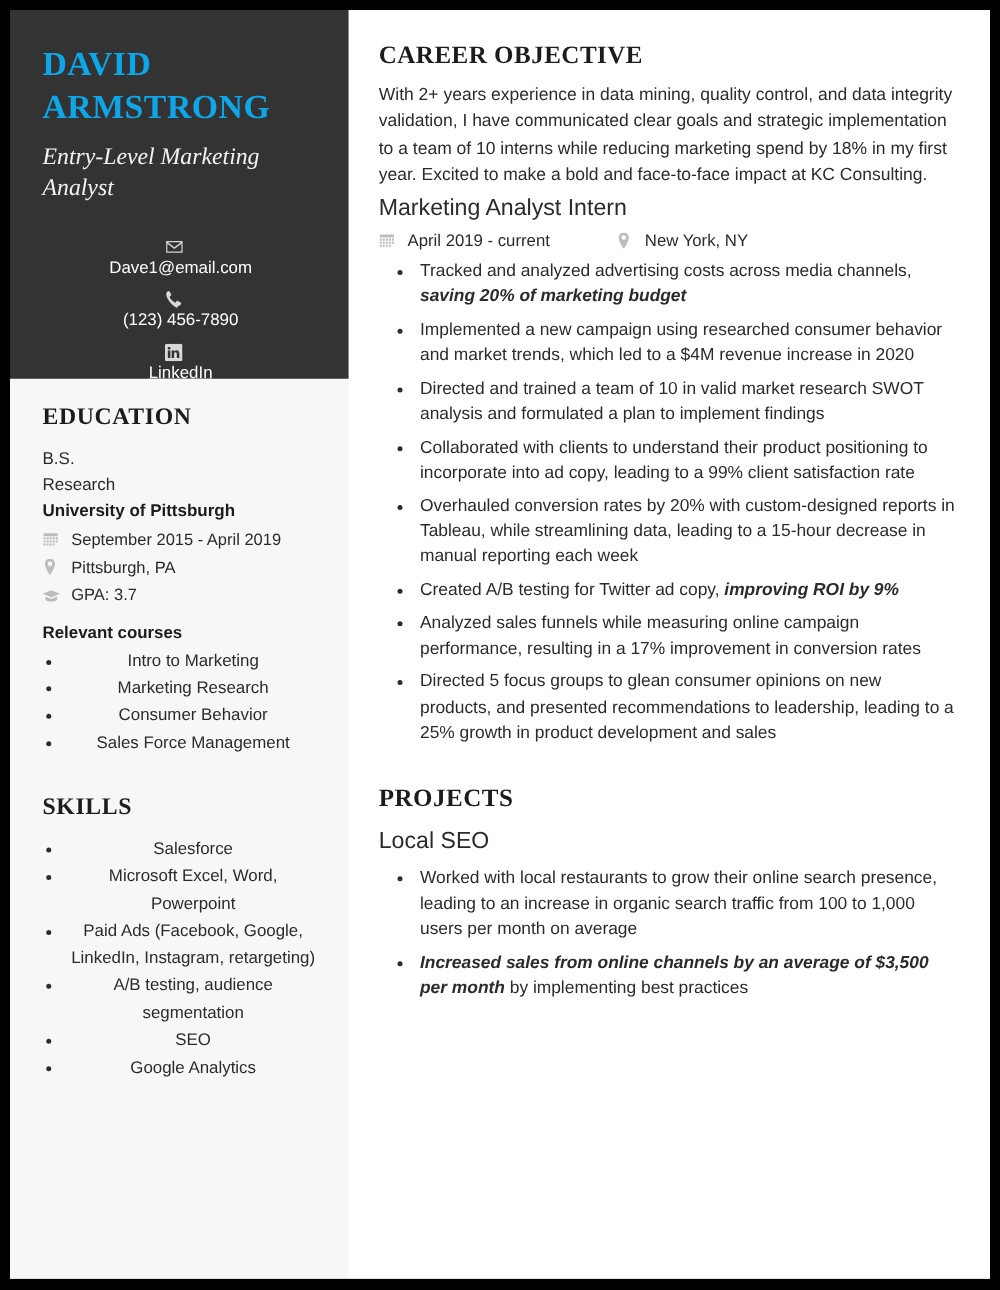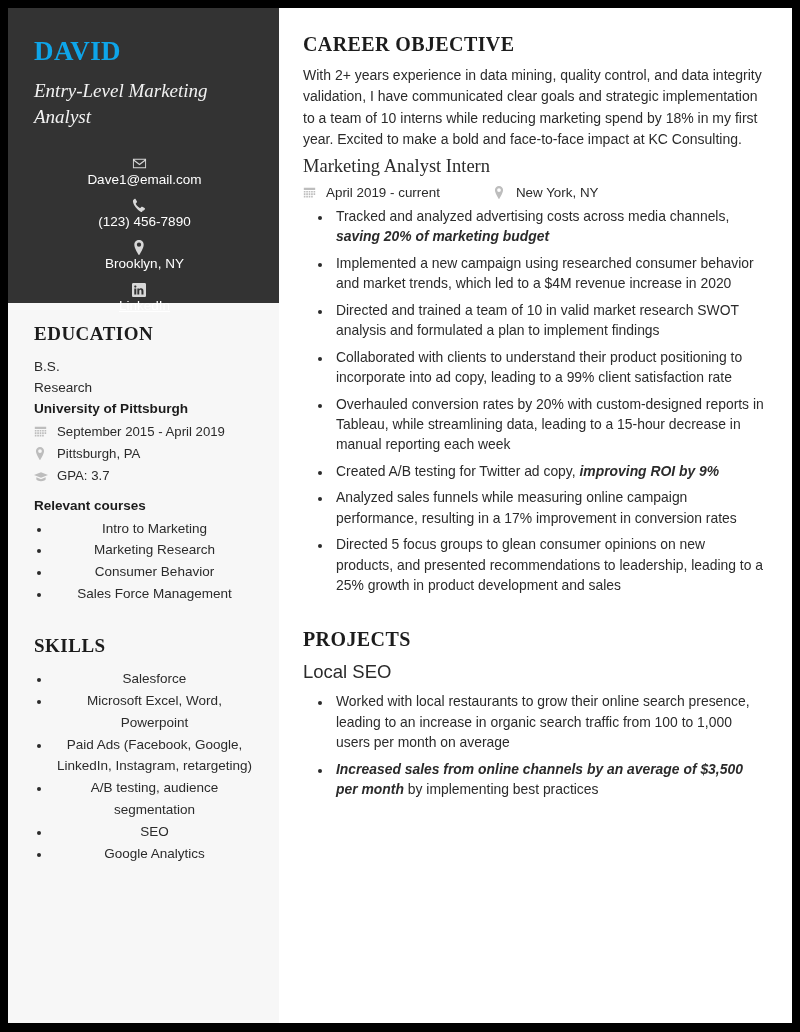--- a/index.html
+++ b/index.html
@@ -209,6 +209,7 @@
     <div class="sidebar-header">
       <h1 class="name">
         <span>DAVID</span><br>
+        <span>ARMSTRONG</span>
       </h1>
       <div class="job-title">Entry-Level Marketing Analyst</div>
 

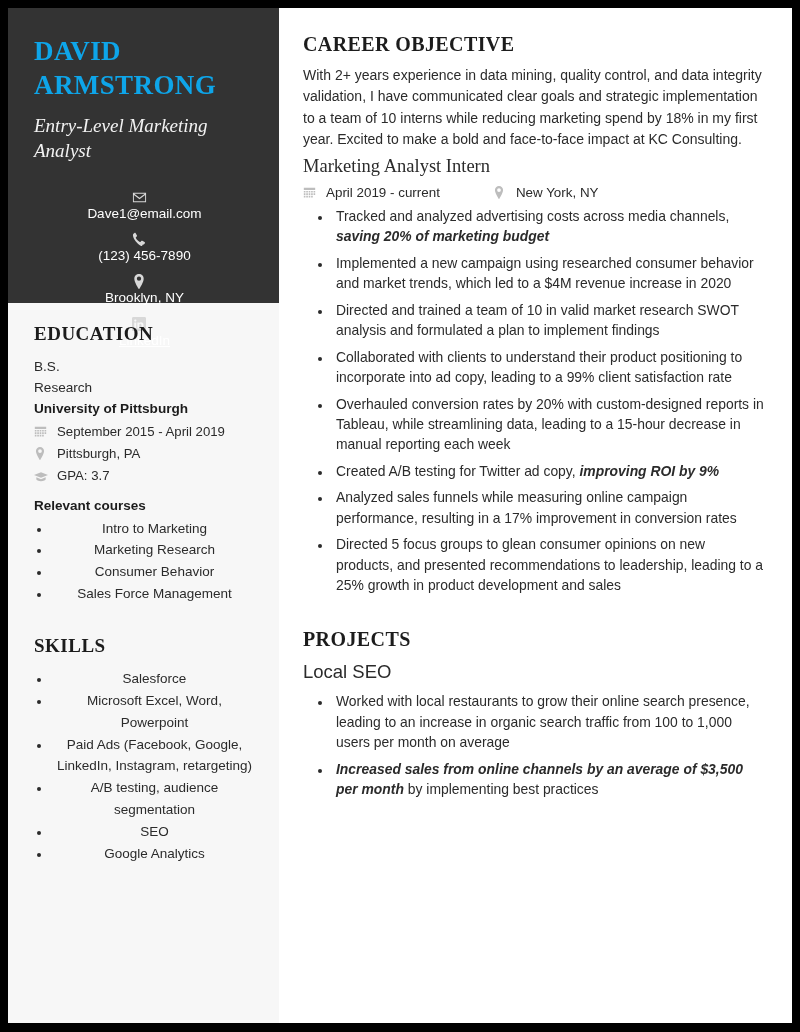--- a/index.html
+++ b/index.html
@@ -152,7 +152,6 @@
     color: #2b2b2b;
     line-height: 1.35;
     margin: 4px 0 0 0;
-    font-family: Liberation Serif, serif;
   }
   .company {
     font-size: 14.2px;

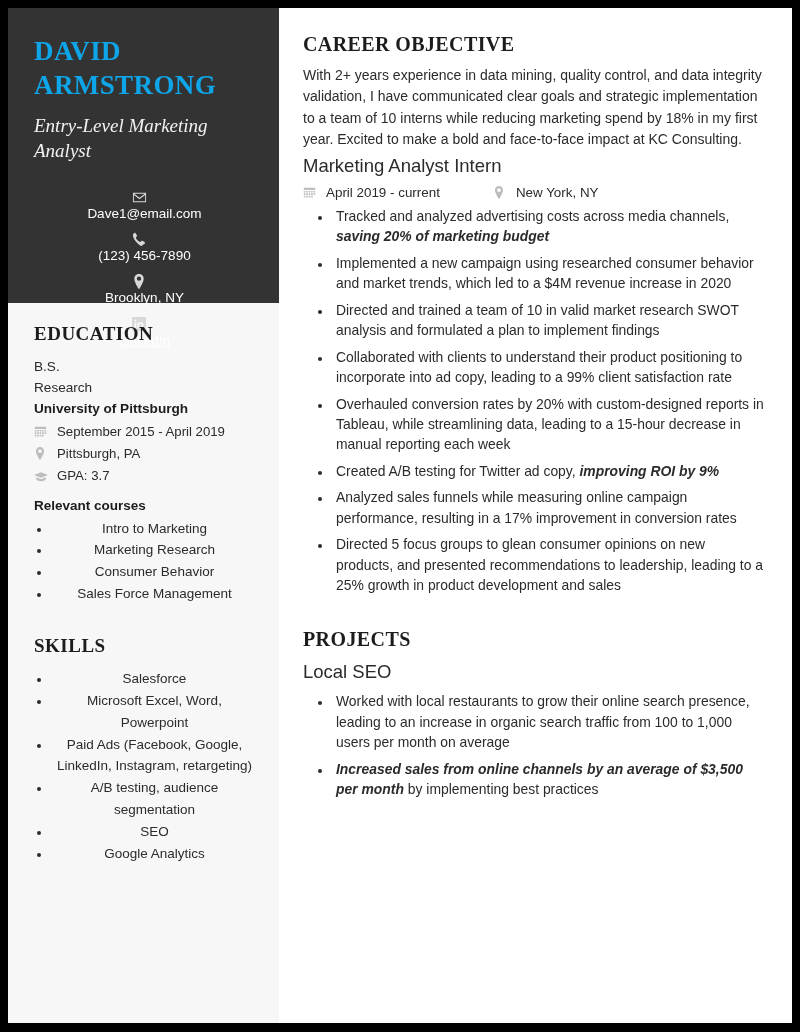--- a/index.html
+++ b/index.html
@@ -229,14 +229,6 @@
           </span>
           <span class="txt">(123) 456-7890</span>
         </li>
-        <li class="contact-item">
-          <span class="ico">
-            <svg width="14" height="15" viewBox="0 0 12 16">
-                <path d="M6 0C3.2 0 1 2.2 1 5c0 3.6 4.3 10.3 4.5 10.6.1.2.3.3.5.3s.4-.1.5-.3C6.7 15.3 11 8.6 11 5c0-2.8-2.2-5-5-5zm0 7.3A2.3 2.3 0 1 1 6 2.7a2.3 2.3 0 0 1 0 4.6z"></path>
-              </svg>
-          </span>
-          <span class="txt">Brooklyn, NY</span>
-        </li>
         <li class="contact-item link">
           <span class="ico">
             <svg width="14" height="14" viewBox="0 0 16 16">

